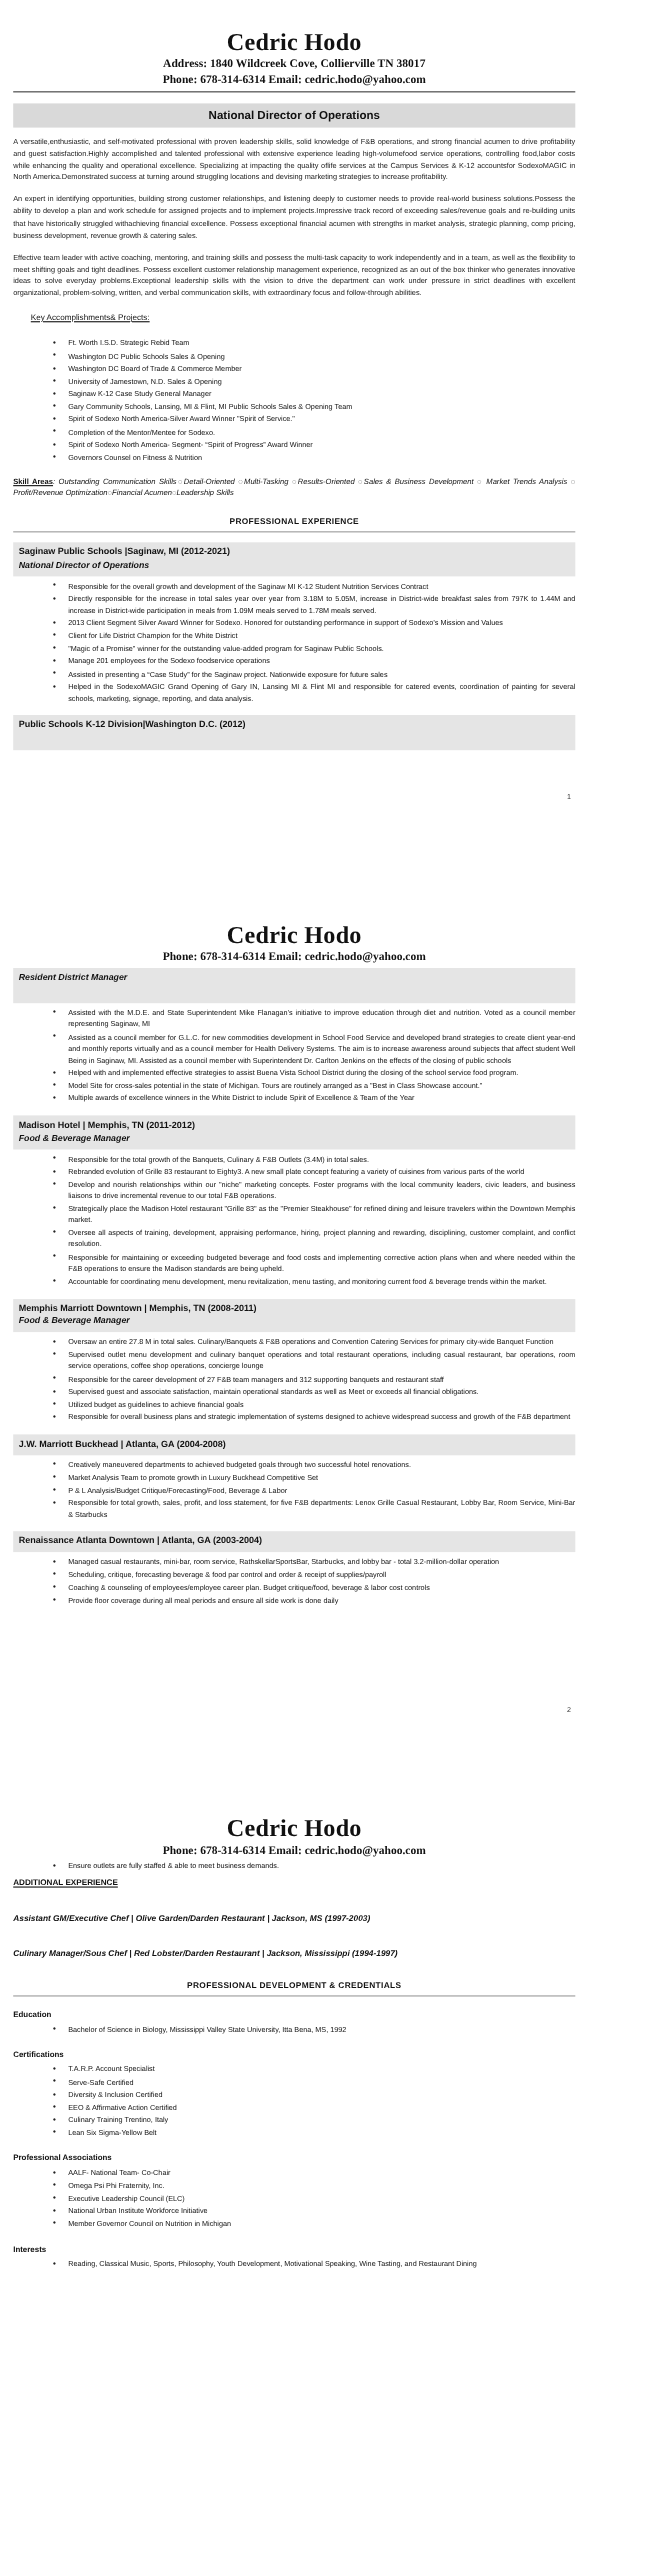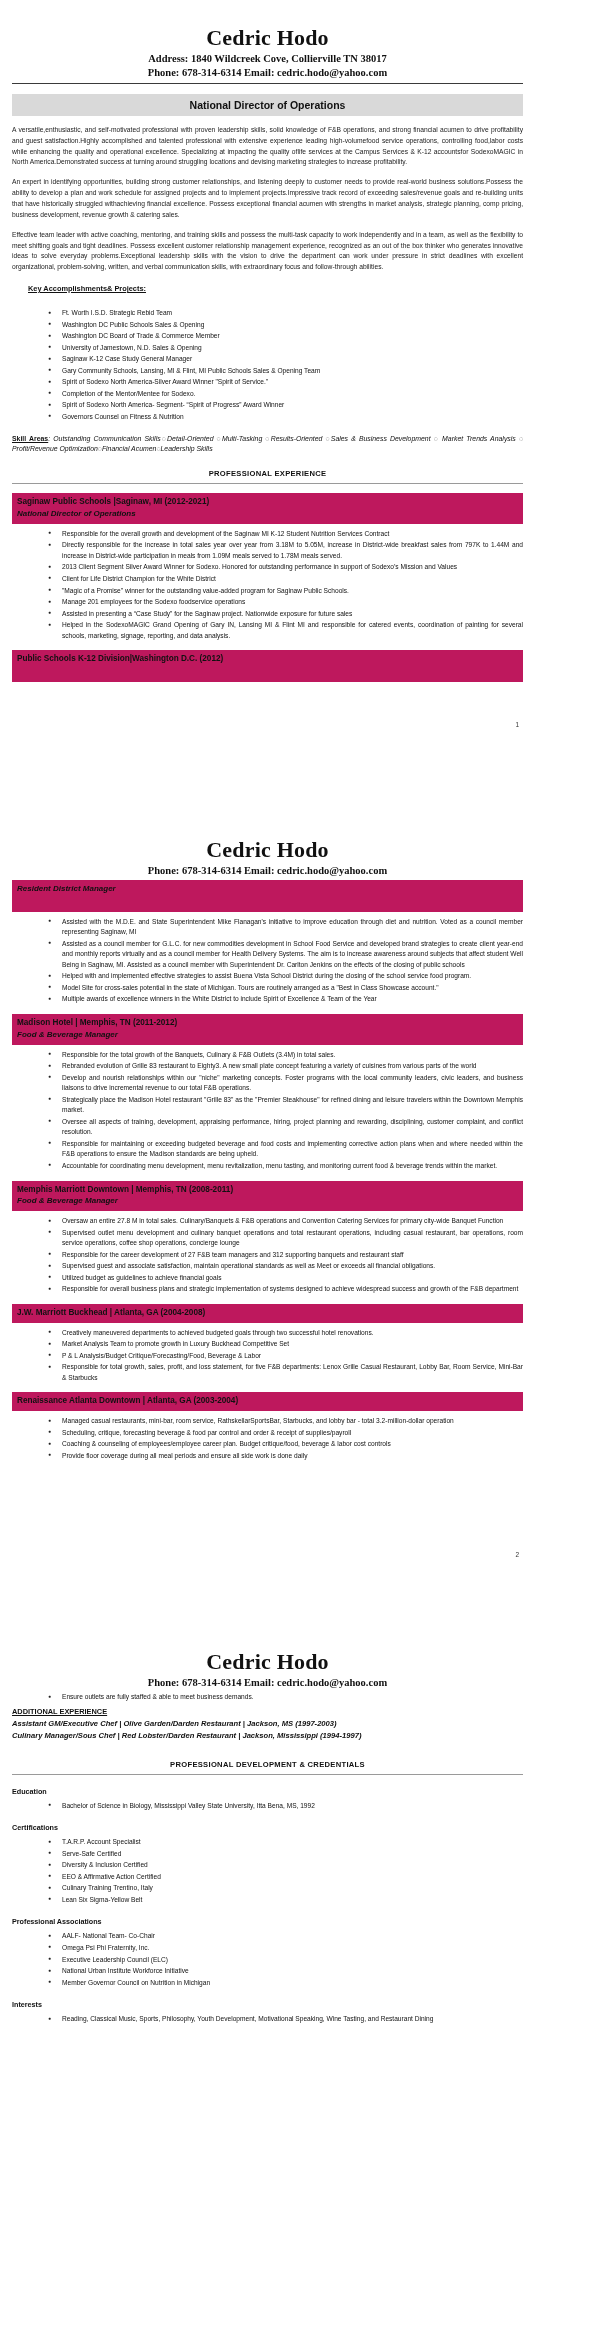--- a/index.html
+++ b/index.html
@@ -83,7 +83,7 @@
 
   .sub-head {
     font-size: 7.4px;
-    font-weight: bold;
+    font-weight: normal;
     text-decoration: underline;
     margin: 11px 0 15px 0;
     padding-left: 16px;

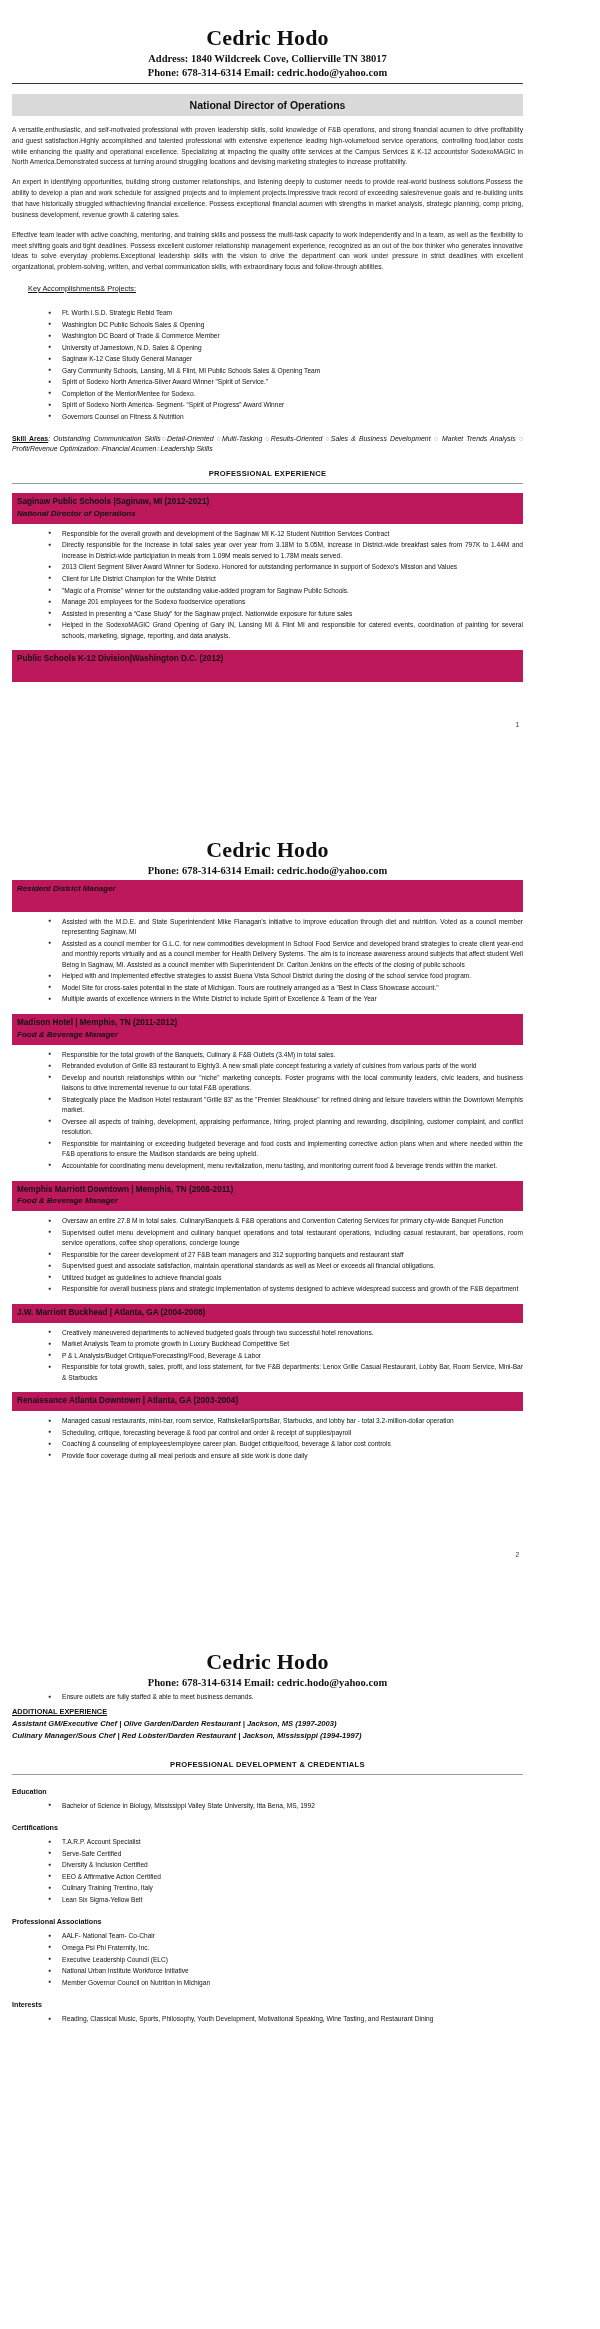--- a/index.html
+++ b/index.html
@@ -56,7 +56,7 @@
     margin: 10px 0 0 0;
   }
   .job-band {
-    background: #be185d;
+    background: #e5e5e5;
     padding: 3px 5px 4px 5px;
     margin: 9px 0 0 0;
   }

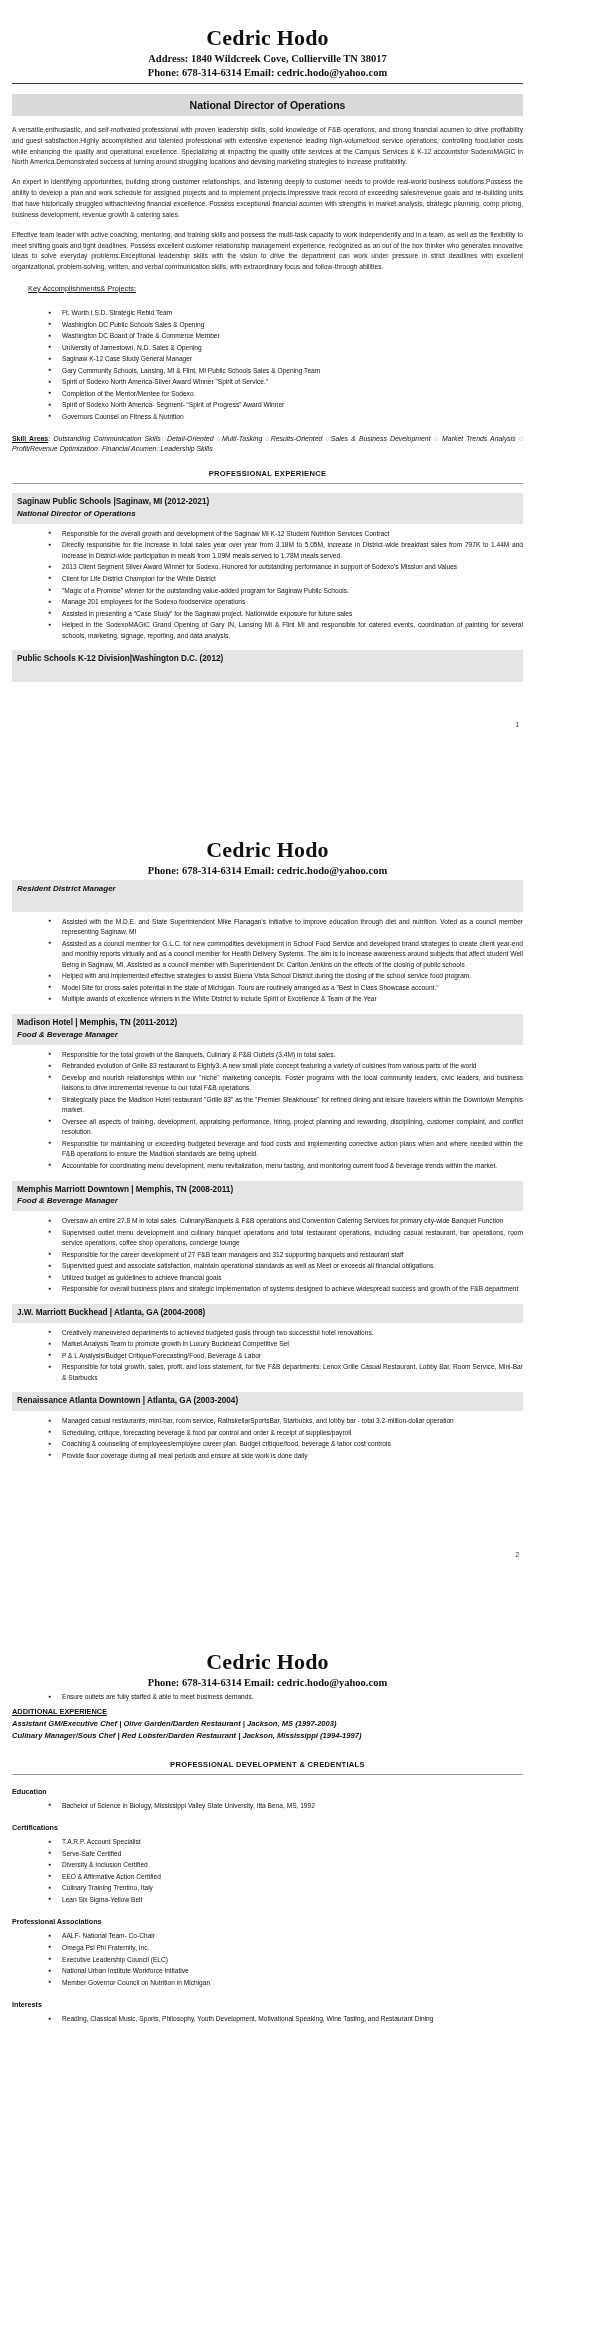--- a/index.html
+++ b/index.html
@@ -146,7 +146,7 @@
     font-size: 7.6px;
     font-weight: bold;
     font-style: italic;
-    margin: 3px 0 0 0;
+    margin: 23px 0 0 0;
   }
 
   .page-num {

